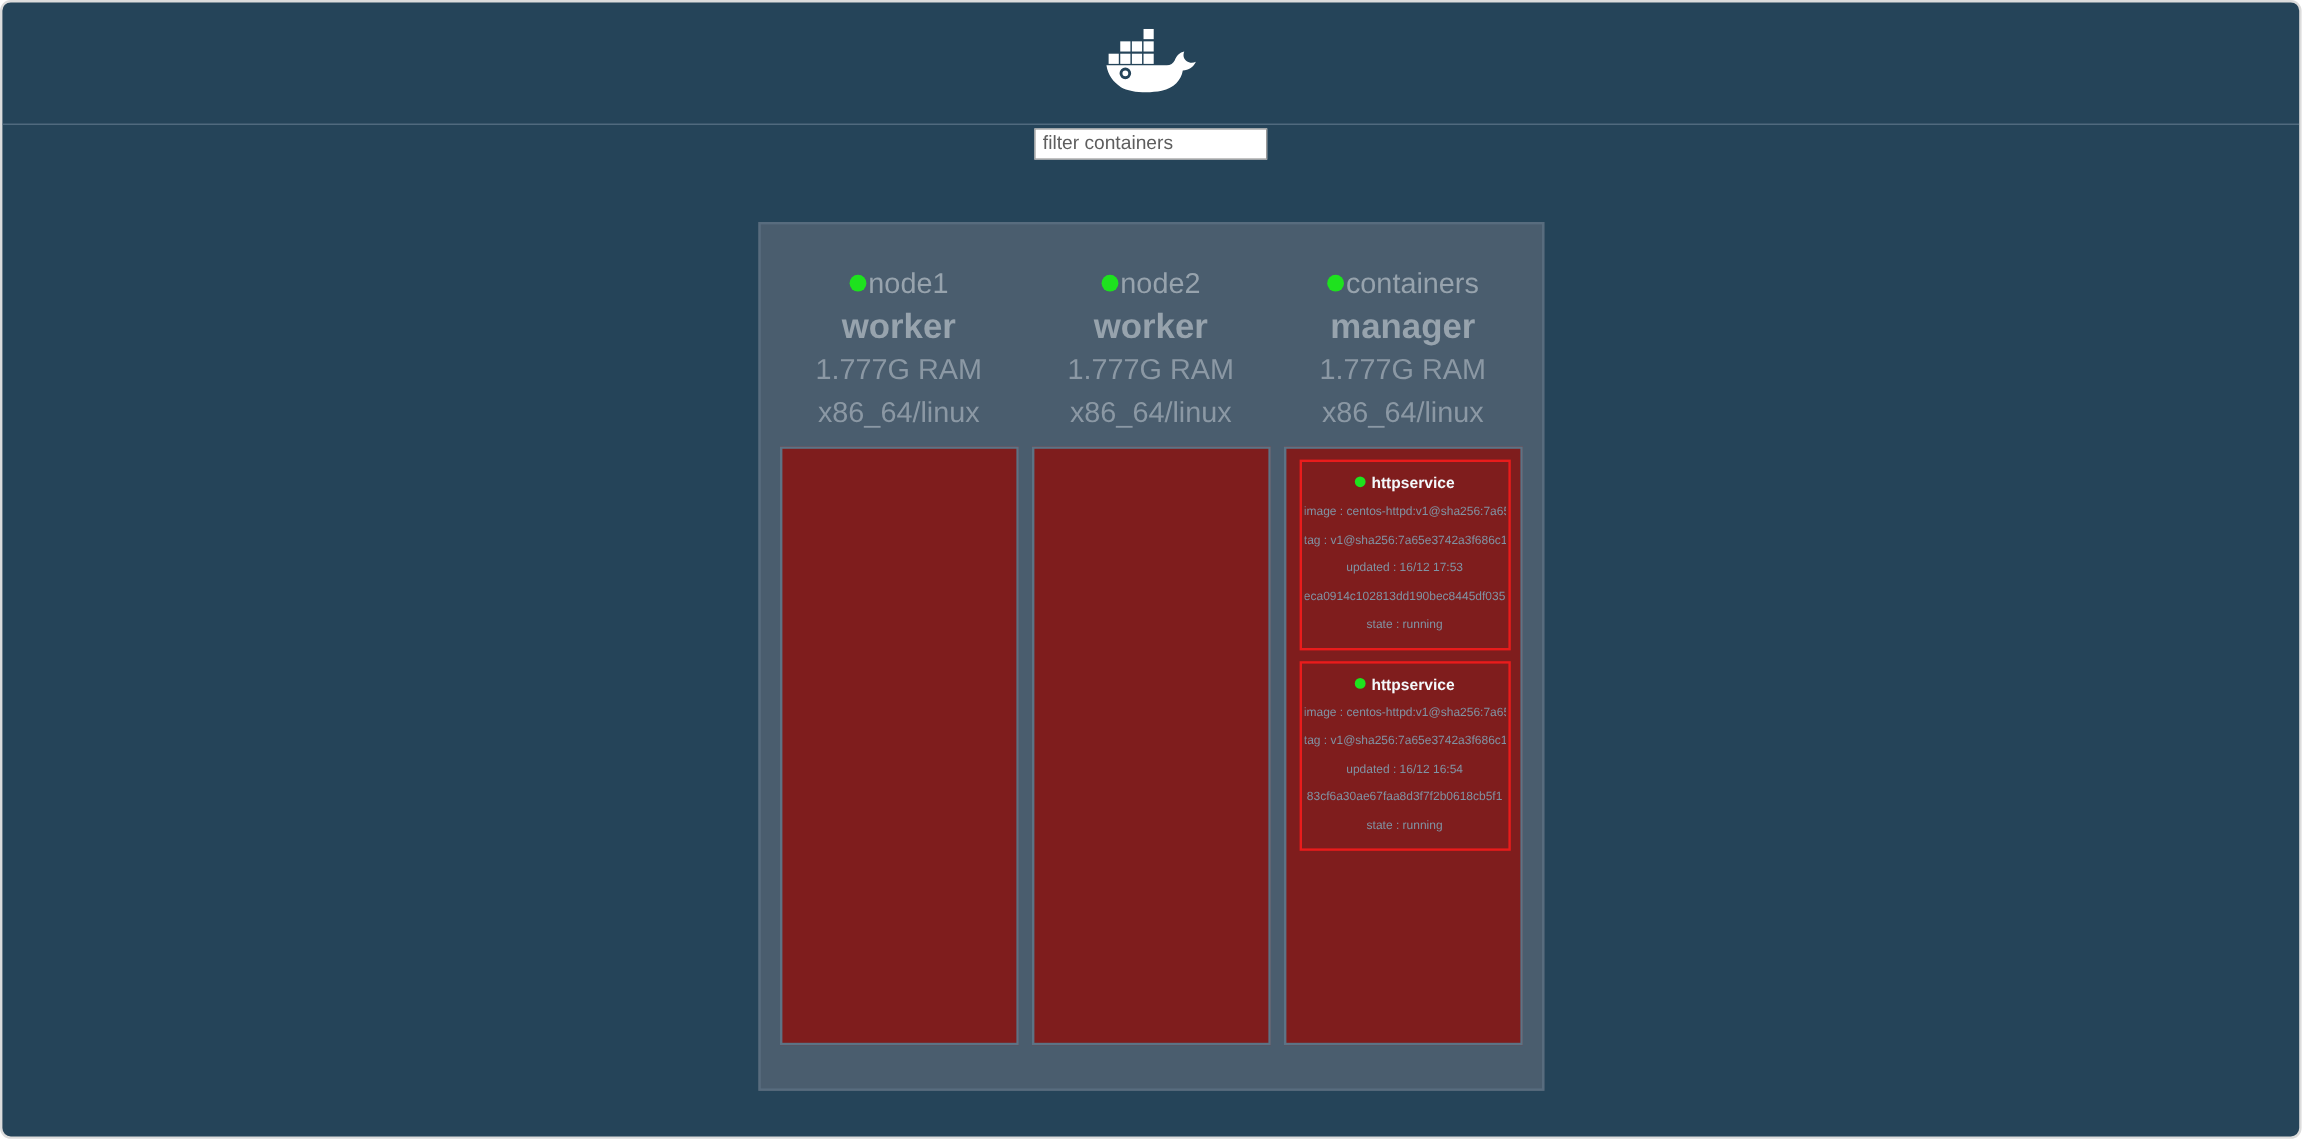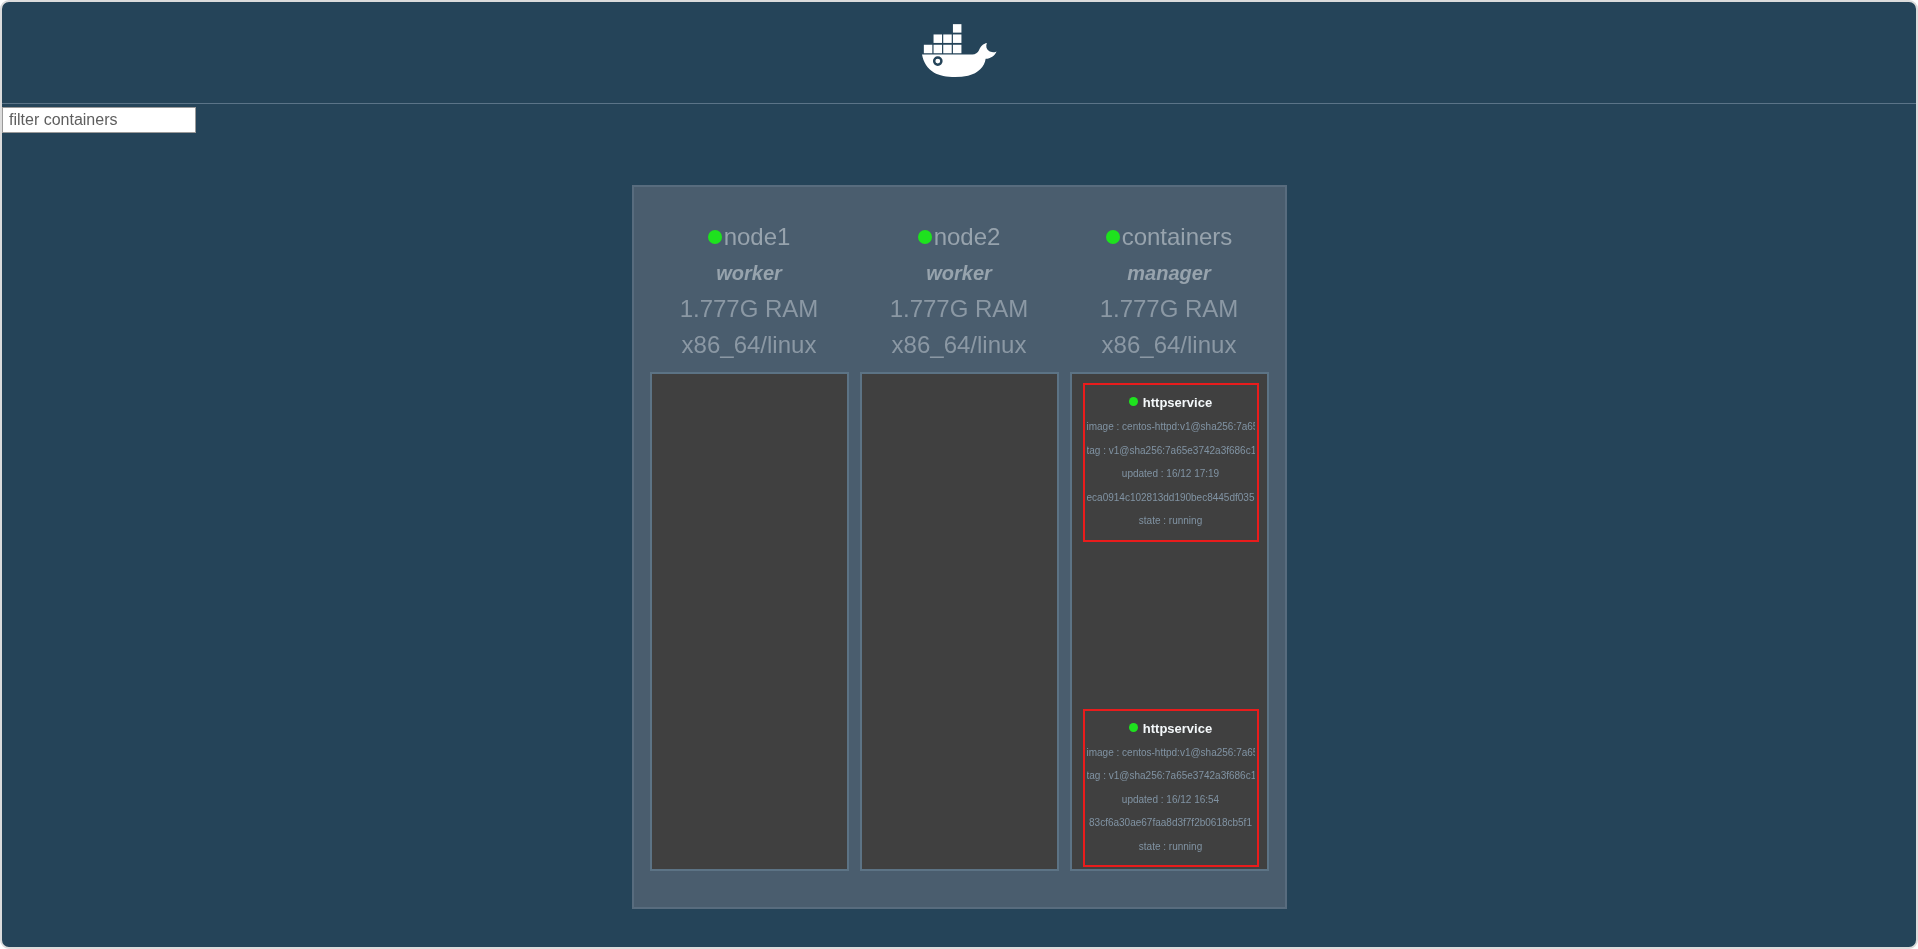--- a/index.html
+++ b/index.html
@@ -20,7 +20,7 @@
   }
   .logo { display:block; }
   
-  .filter-row { display:flex; }
+  .filter-row { display:flex; justify-content:center; }
   .filter-input {
     margin-top:3px;
     width:194px; height:26px;

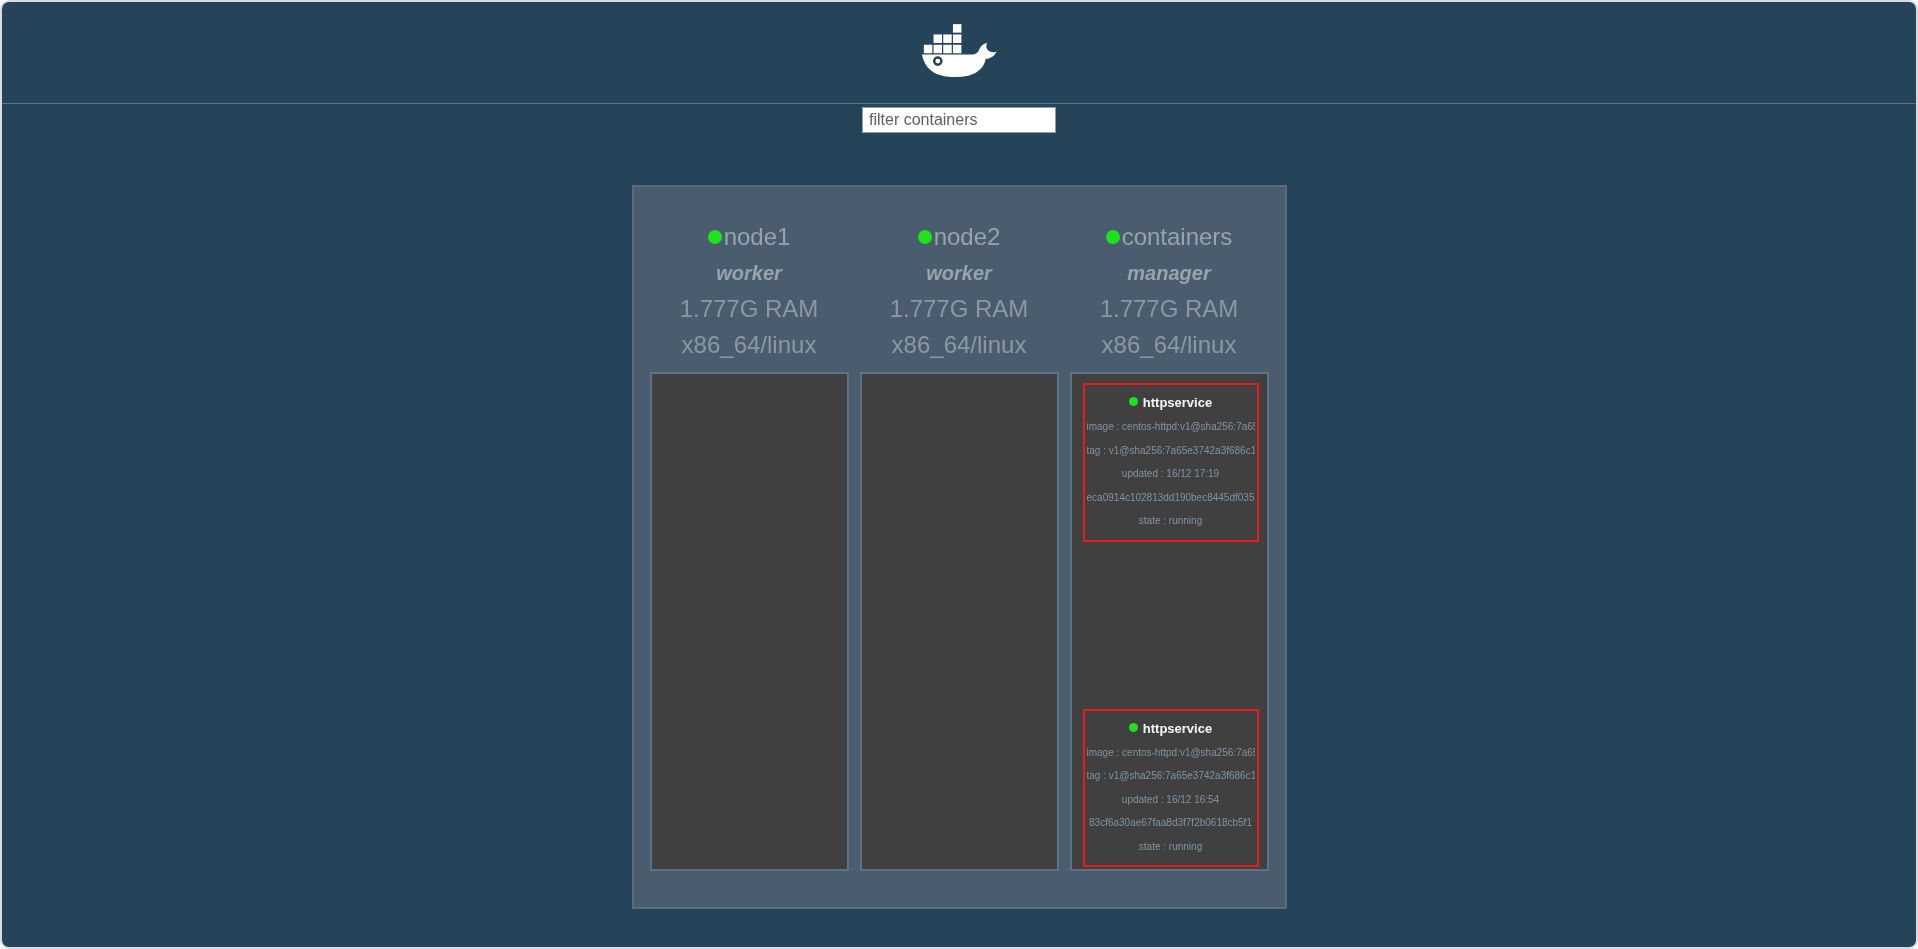--- a/index.html
+++ b/index.html
@@ -45,7 +45,7 @@
   .node { width:199px; }
   .node-header { padding-top:32px; text-align:center; margin-bottom:9px; }
   .n-name  { font-size:24px; line-height:36px; color:#97a3ad; white-space:nowrap; }
-  .n-role  { font-size:20px; line-height:36px; color:#97a3ad; font-weight:bold;font-style:italic; }
+  .n-role  { font-size:29px; line-height:36px; color:#97a3ad; font-weight:bold; }
   .n-stat  { font-size:24px; line-height:36px; color:#8b98a4; }
   .dot {
     display:inline-block; width:14px; height:14px; border-radius:50%;

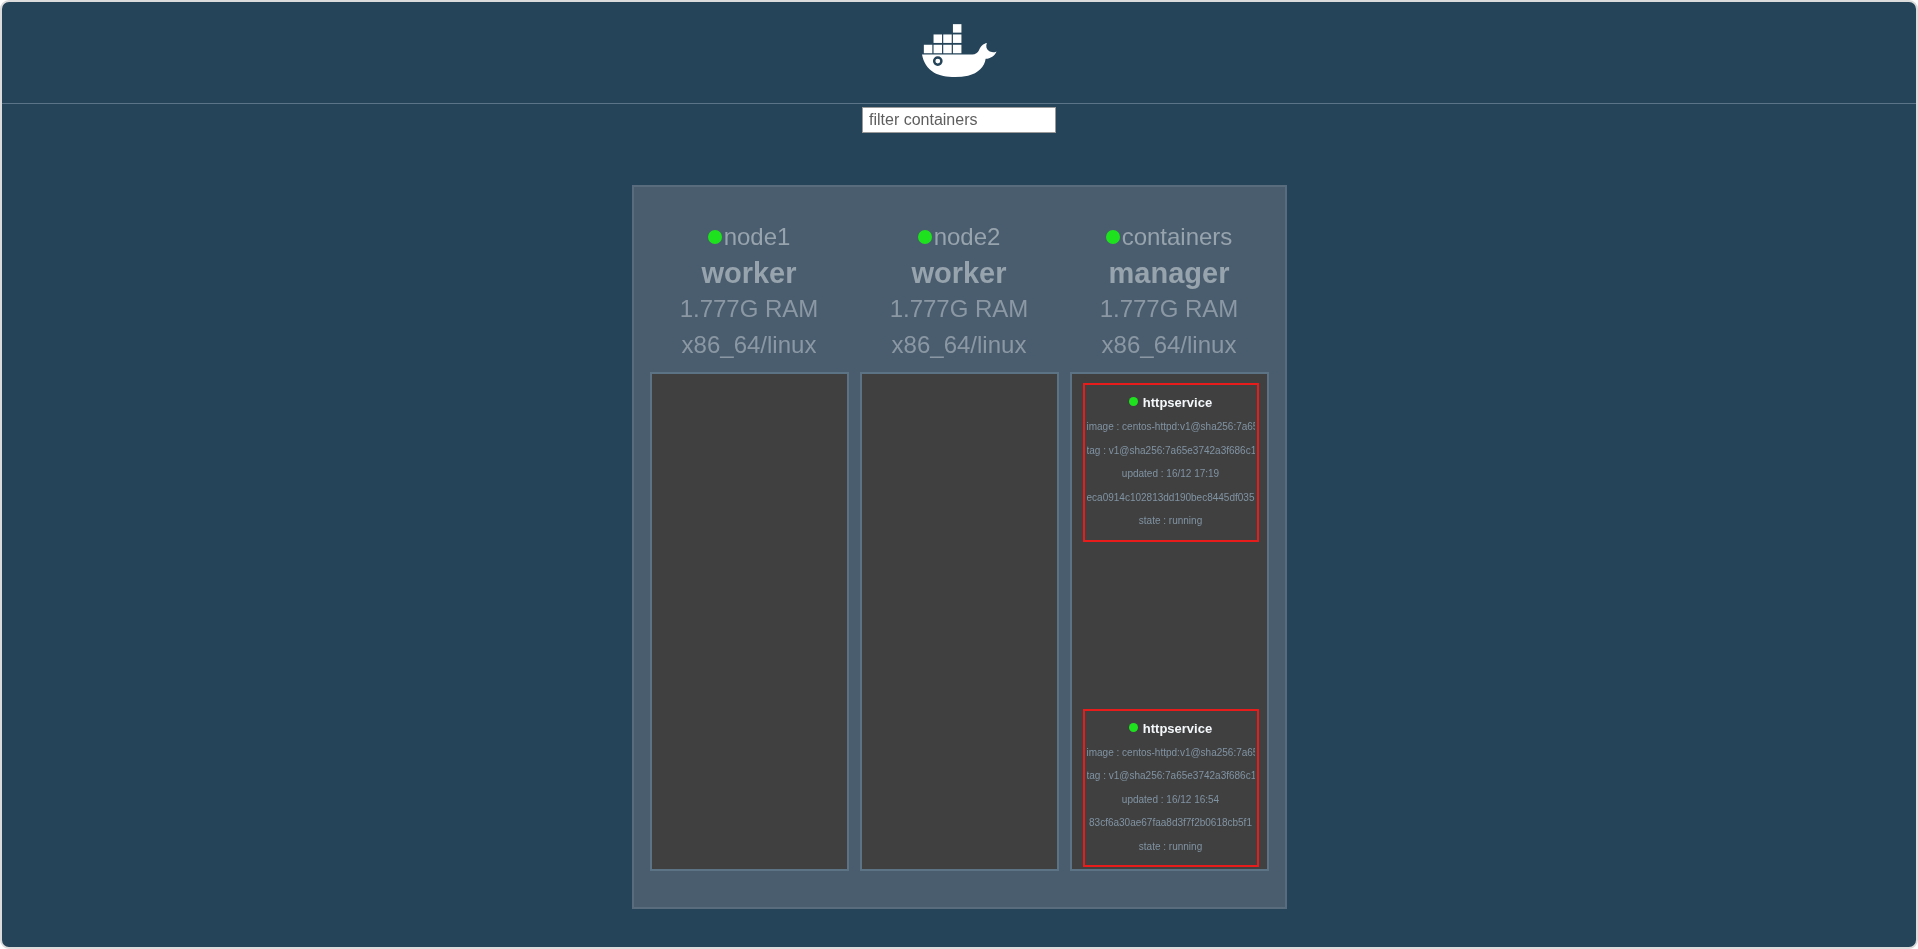--- a/index.html
+++ b/index.html
@@ -55,8 +55,8 @@
   .node-box {
     height:499px;
     border:2px solid #5c7385;
-    background:#404040;
-    display:flex; flex-direction:column; justify-content:space-between;
+    background:#7f1d1d;
+    display:flex; flex-direction:column; justify-content:flex-start;
     padding:0 8px 2px 11px;
     overflow:hidden;
   }

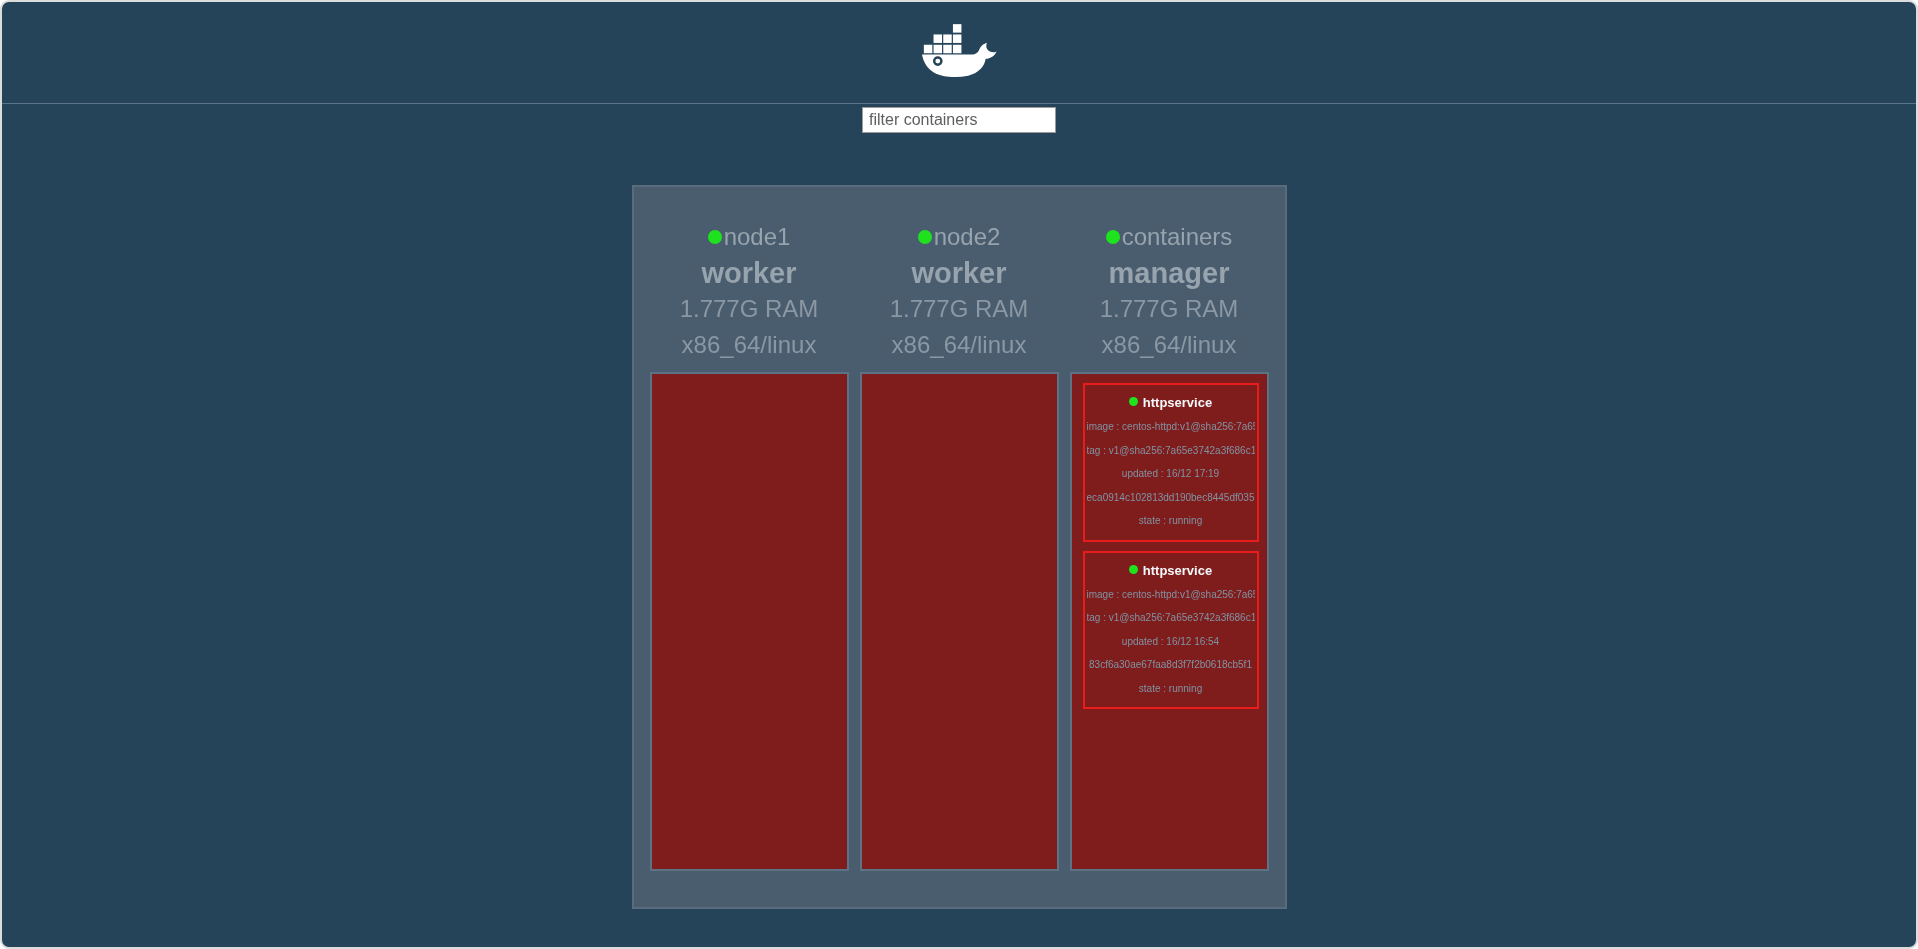--- a/index.html
+++ b/index.html
@@ -133,7 +133,7 @@
             <div class="task-title"><span class="dot small"></span><span>httpservice</span></div>
             <div class="task-line" style="text-align: left;">image : centos-httpd:v1@sha256:7a65e3742a3f686c1</div>
             <div class="task-line" style="text-align: left;">tag : v1@sha256:7a65e3742a3f686c1</div>
-            <div class="task-line">updated : 16/12 17:19</div>
+            <div class="task-line">updated : 16/12 17:53</div>
             <div class="task-line">eca0914c102813dd190bec8445df035</div>
             <div class="task-line">state : running</div>
           </div>

